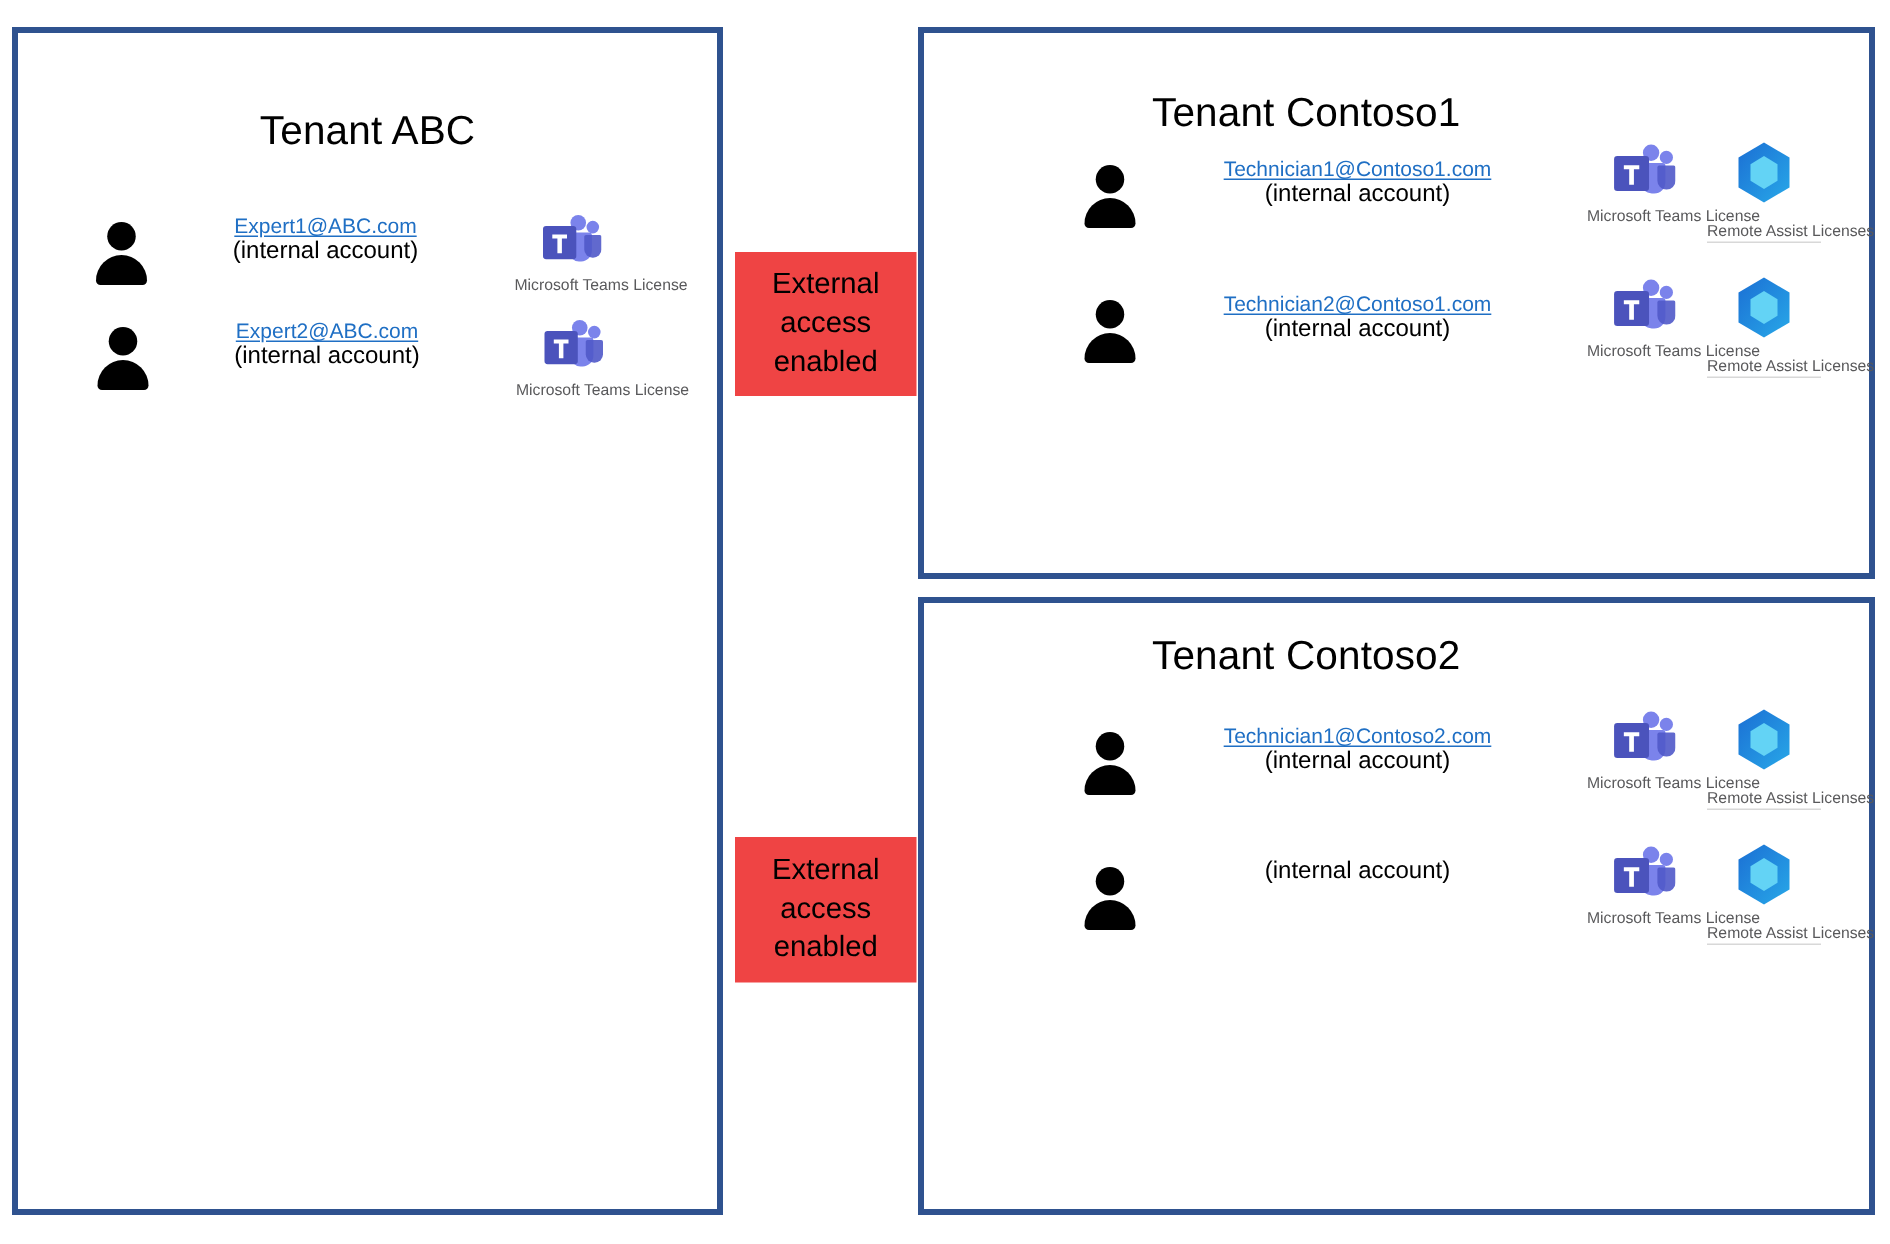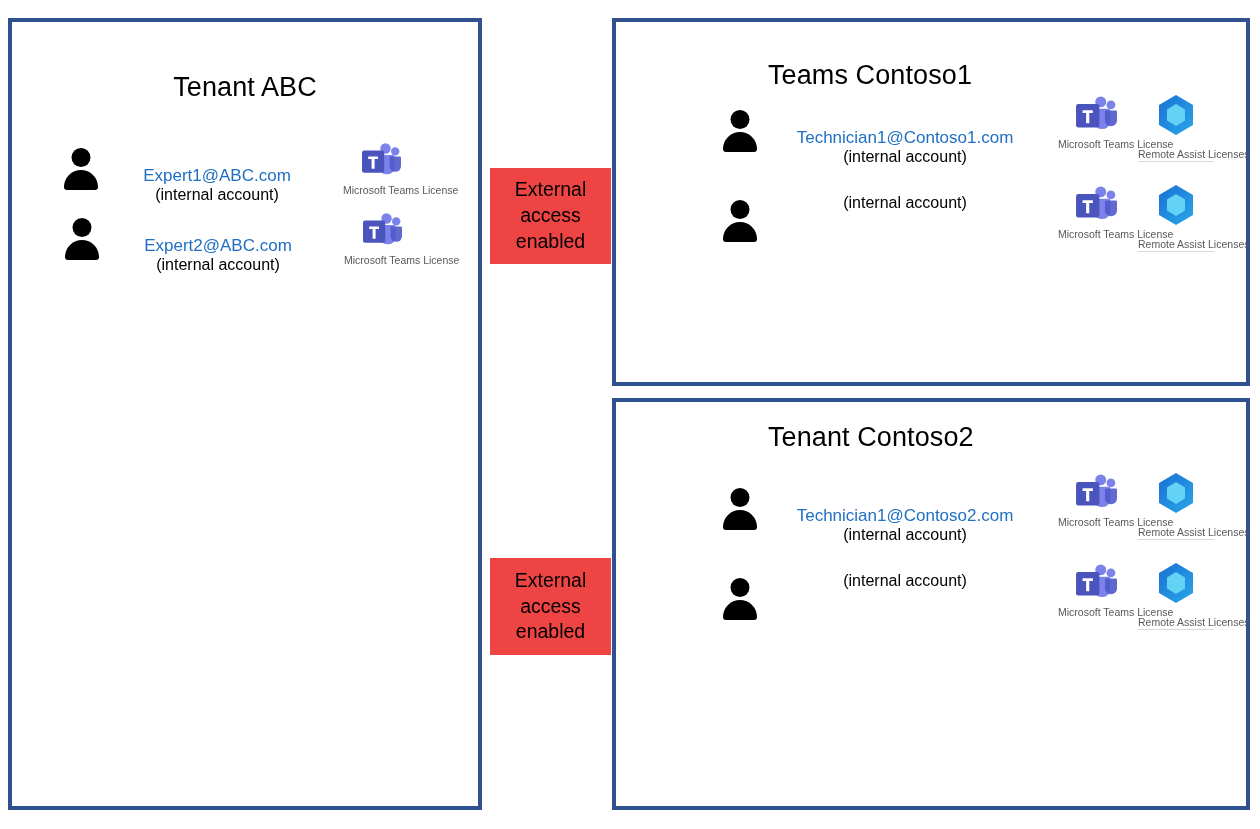--- a/index.html
+++ b/index.html
@@ -222,7 +222,7 @@
   </div>
 
   <div class="panel" id="panel-contoso1">
-    <div class="panel-title">Teams Contoso1</div>
+    <div class="panel-title">Tenant Contoso1</div>
 
     <div class="user-row" style="left:102px; top:80px;">
       <div class="person-icon">

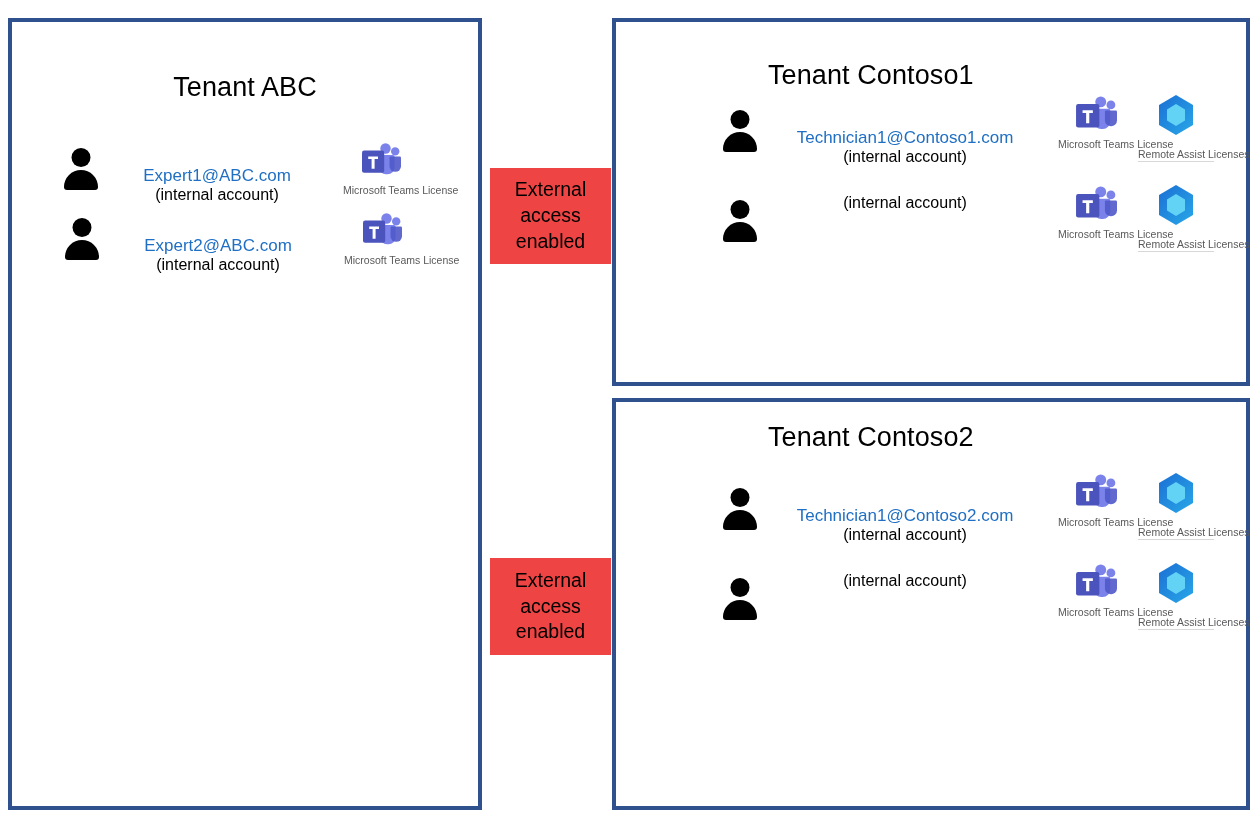--- a/index.html
+++ b/index.html
@@ -88,12 +88,12 @@
   }
   .user-email {
     display: block;
-    font-size: 17px;
+    font-size: 14px;
     color: #1F6FC4;
+    text-decoration: underline;
     text-underline-offset: 2px;
     white-space: nowrap;
     cursor: pointer;
-    margin-top: 24px;
   }
   .user-sub {
     display: block;

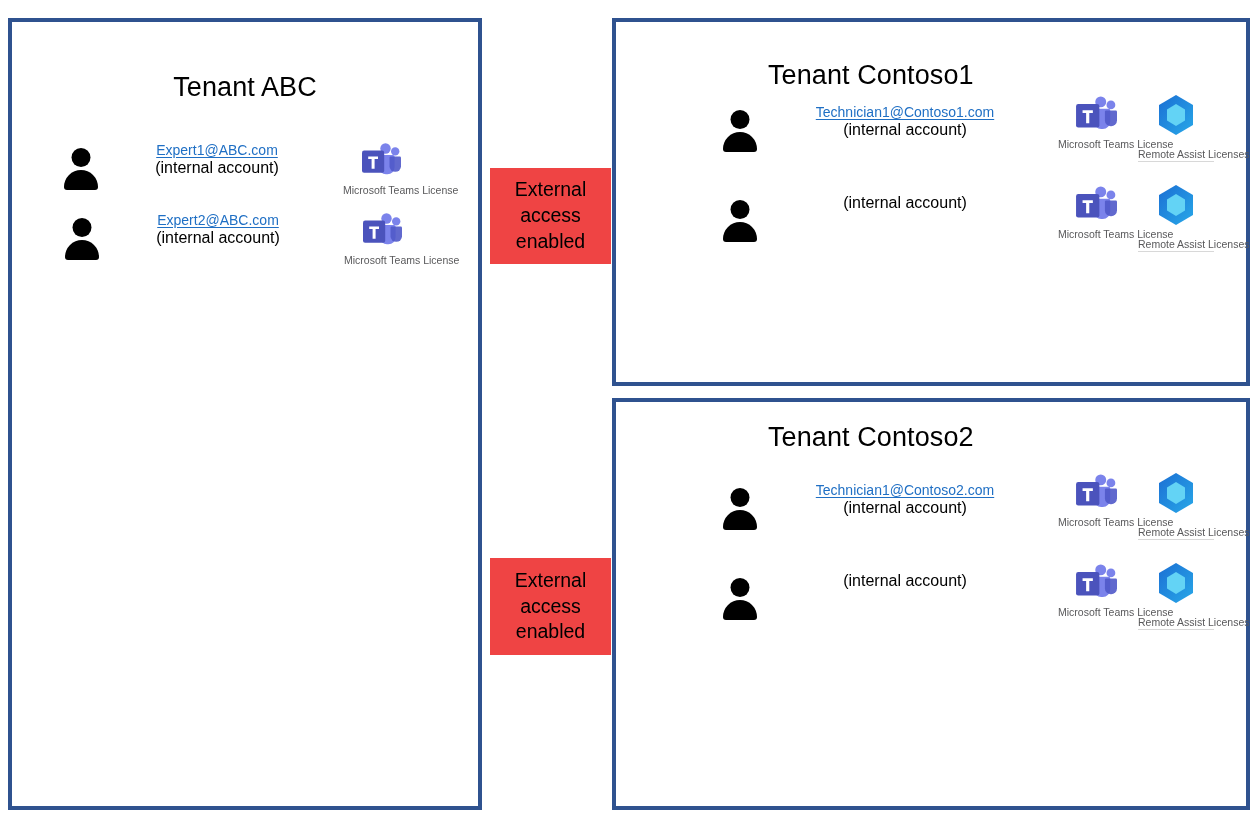--- a/index.html
+++ b/index.html
@@ -273,6 +273,7 @@
           <div class="body"></div>
       </div>
       <div class="user-text" style="width:286px;">
+        <span class="user-email">Technician2@Contoso1.com</span>
         <span class="user-sub">(internal account)</span>
       </div>
       <div class="licenses" style="margin-left:10px; margin-top:-8px;">

